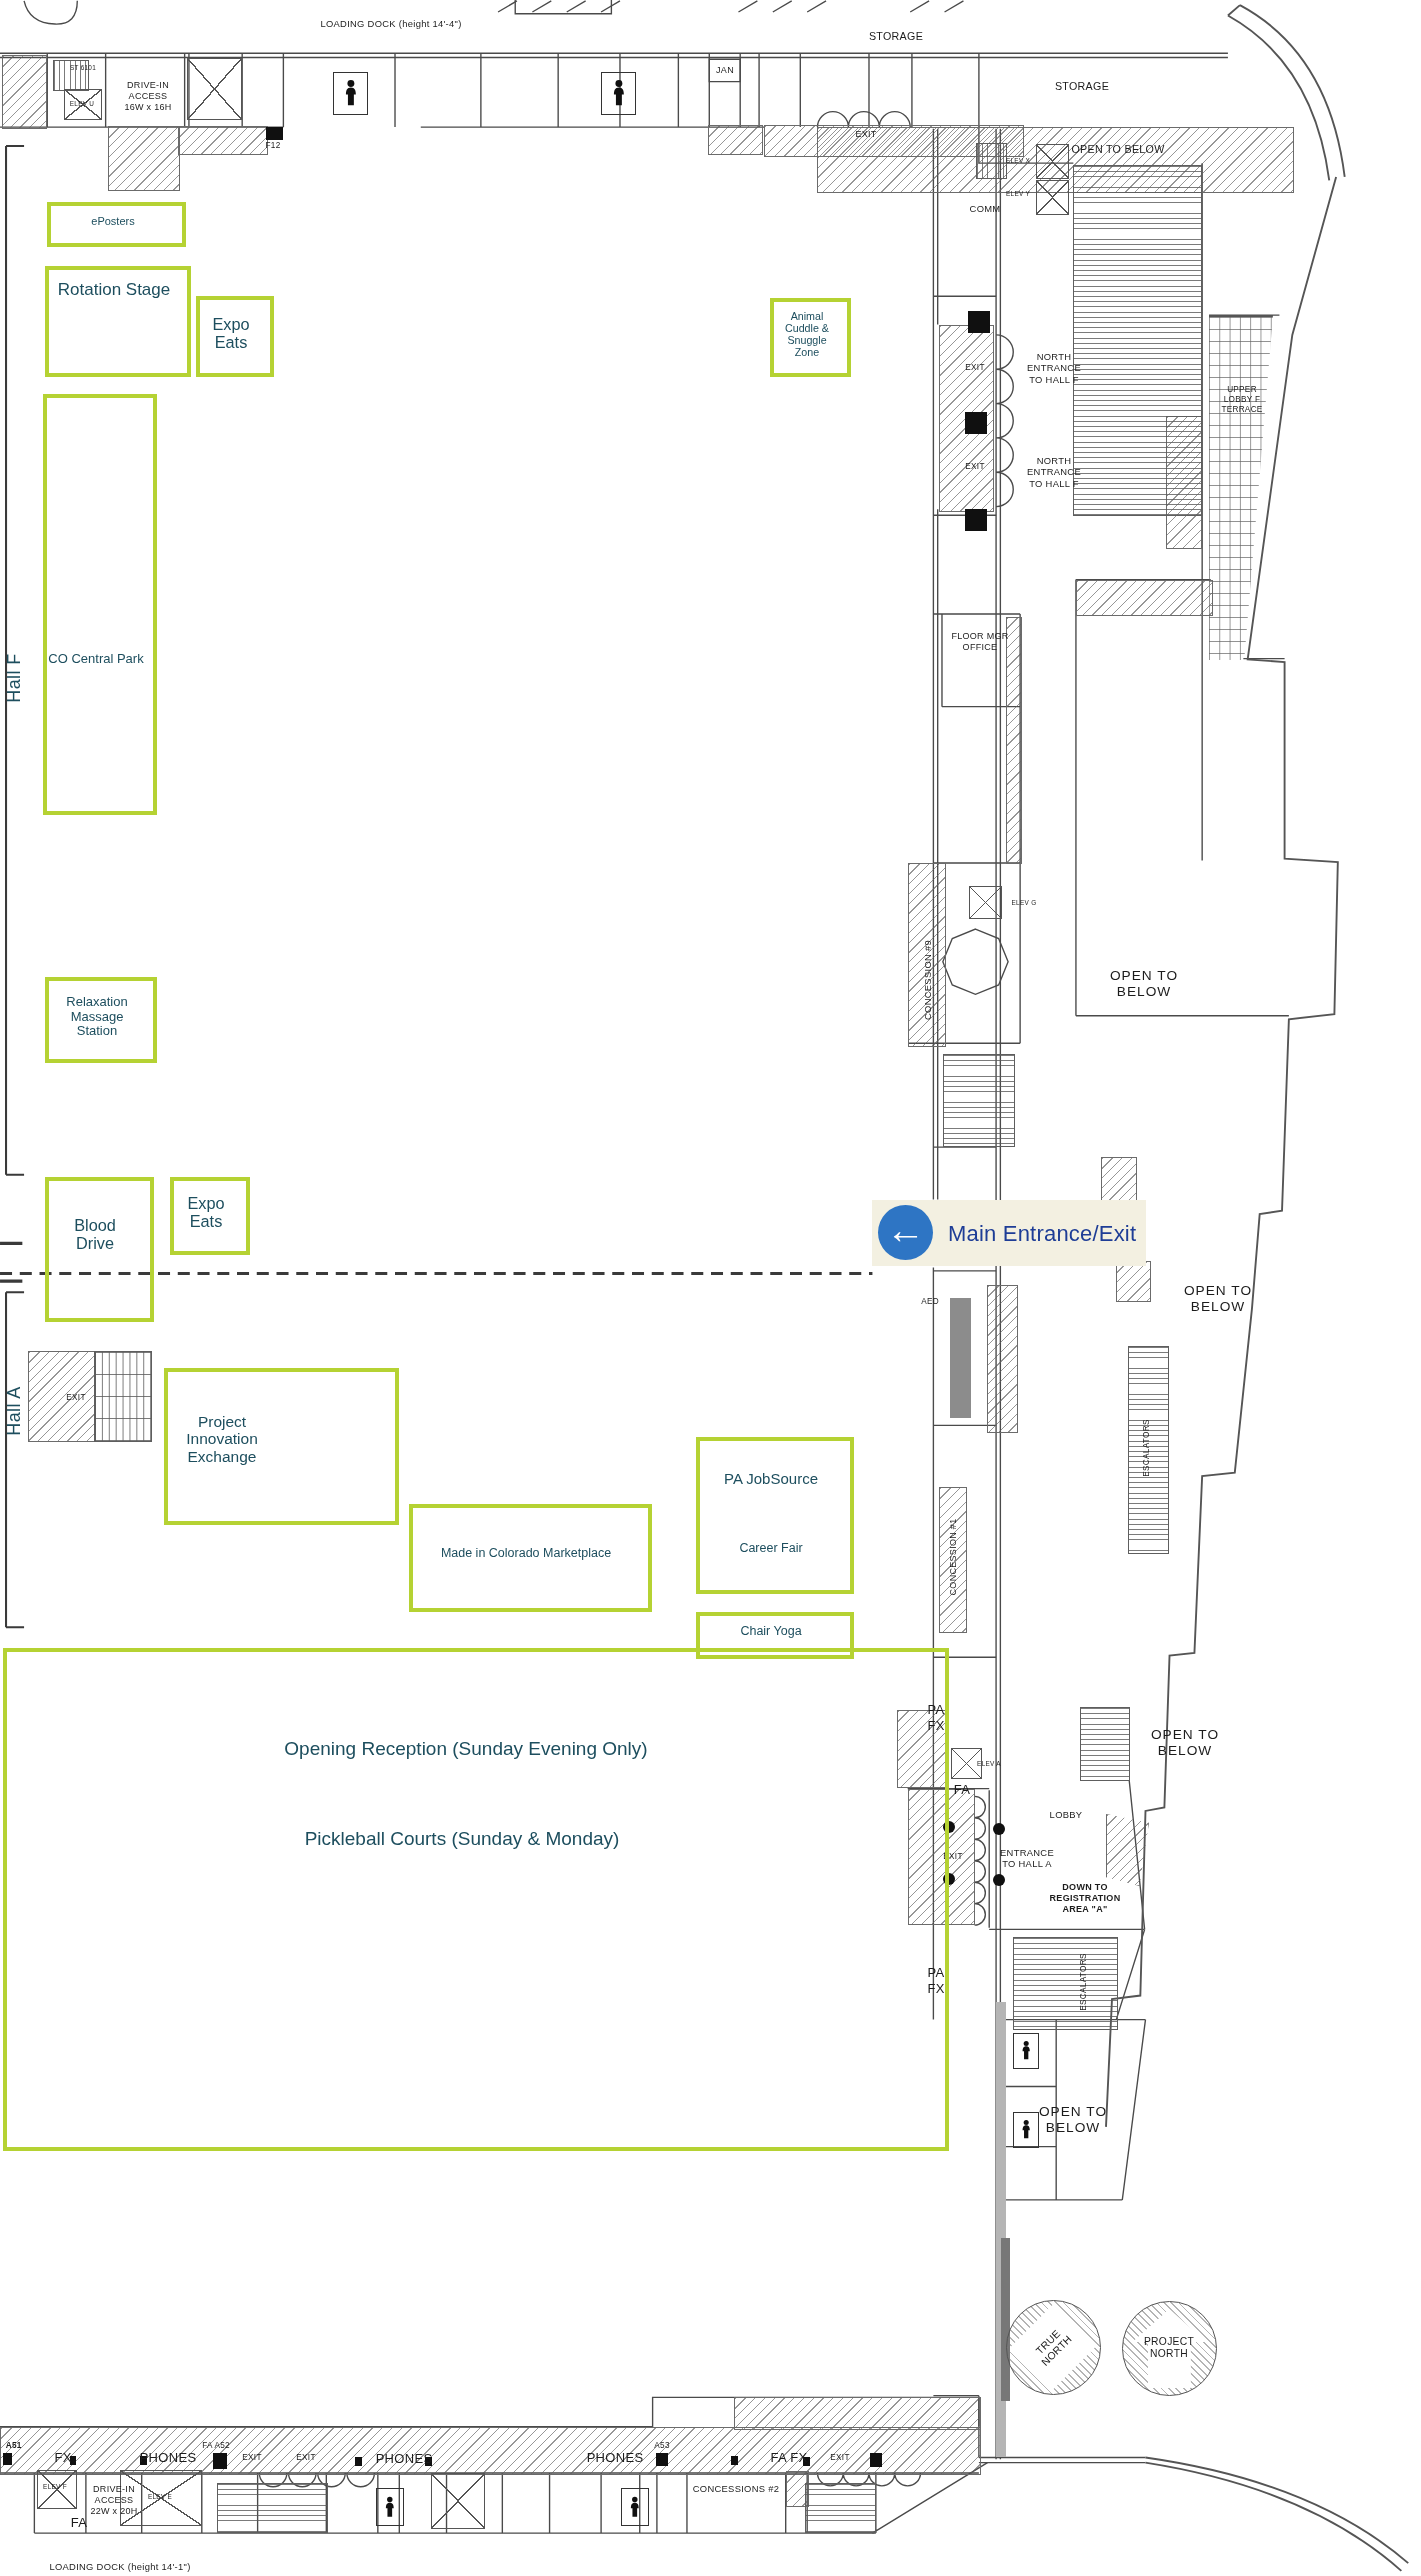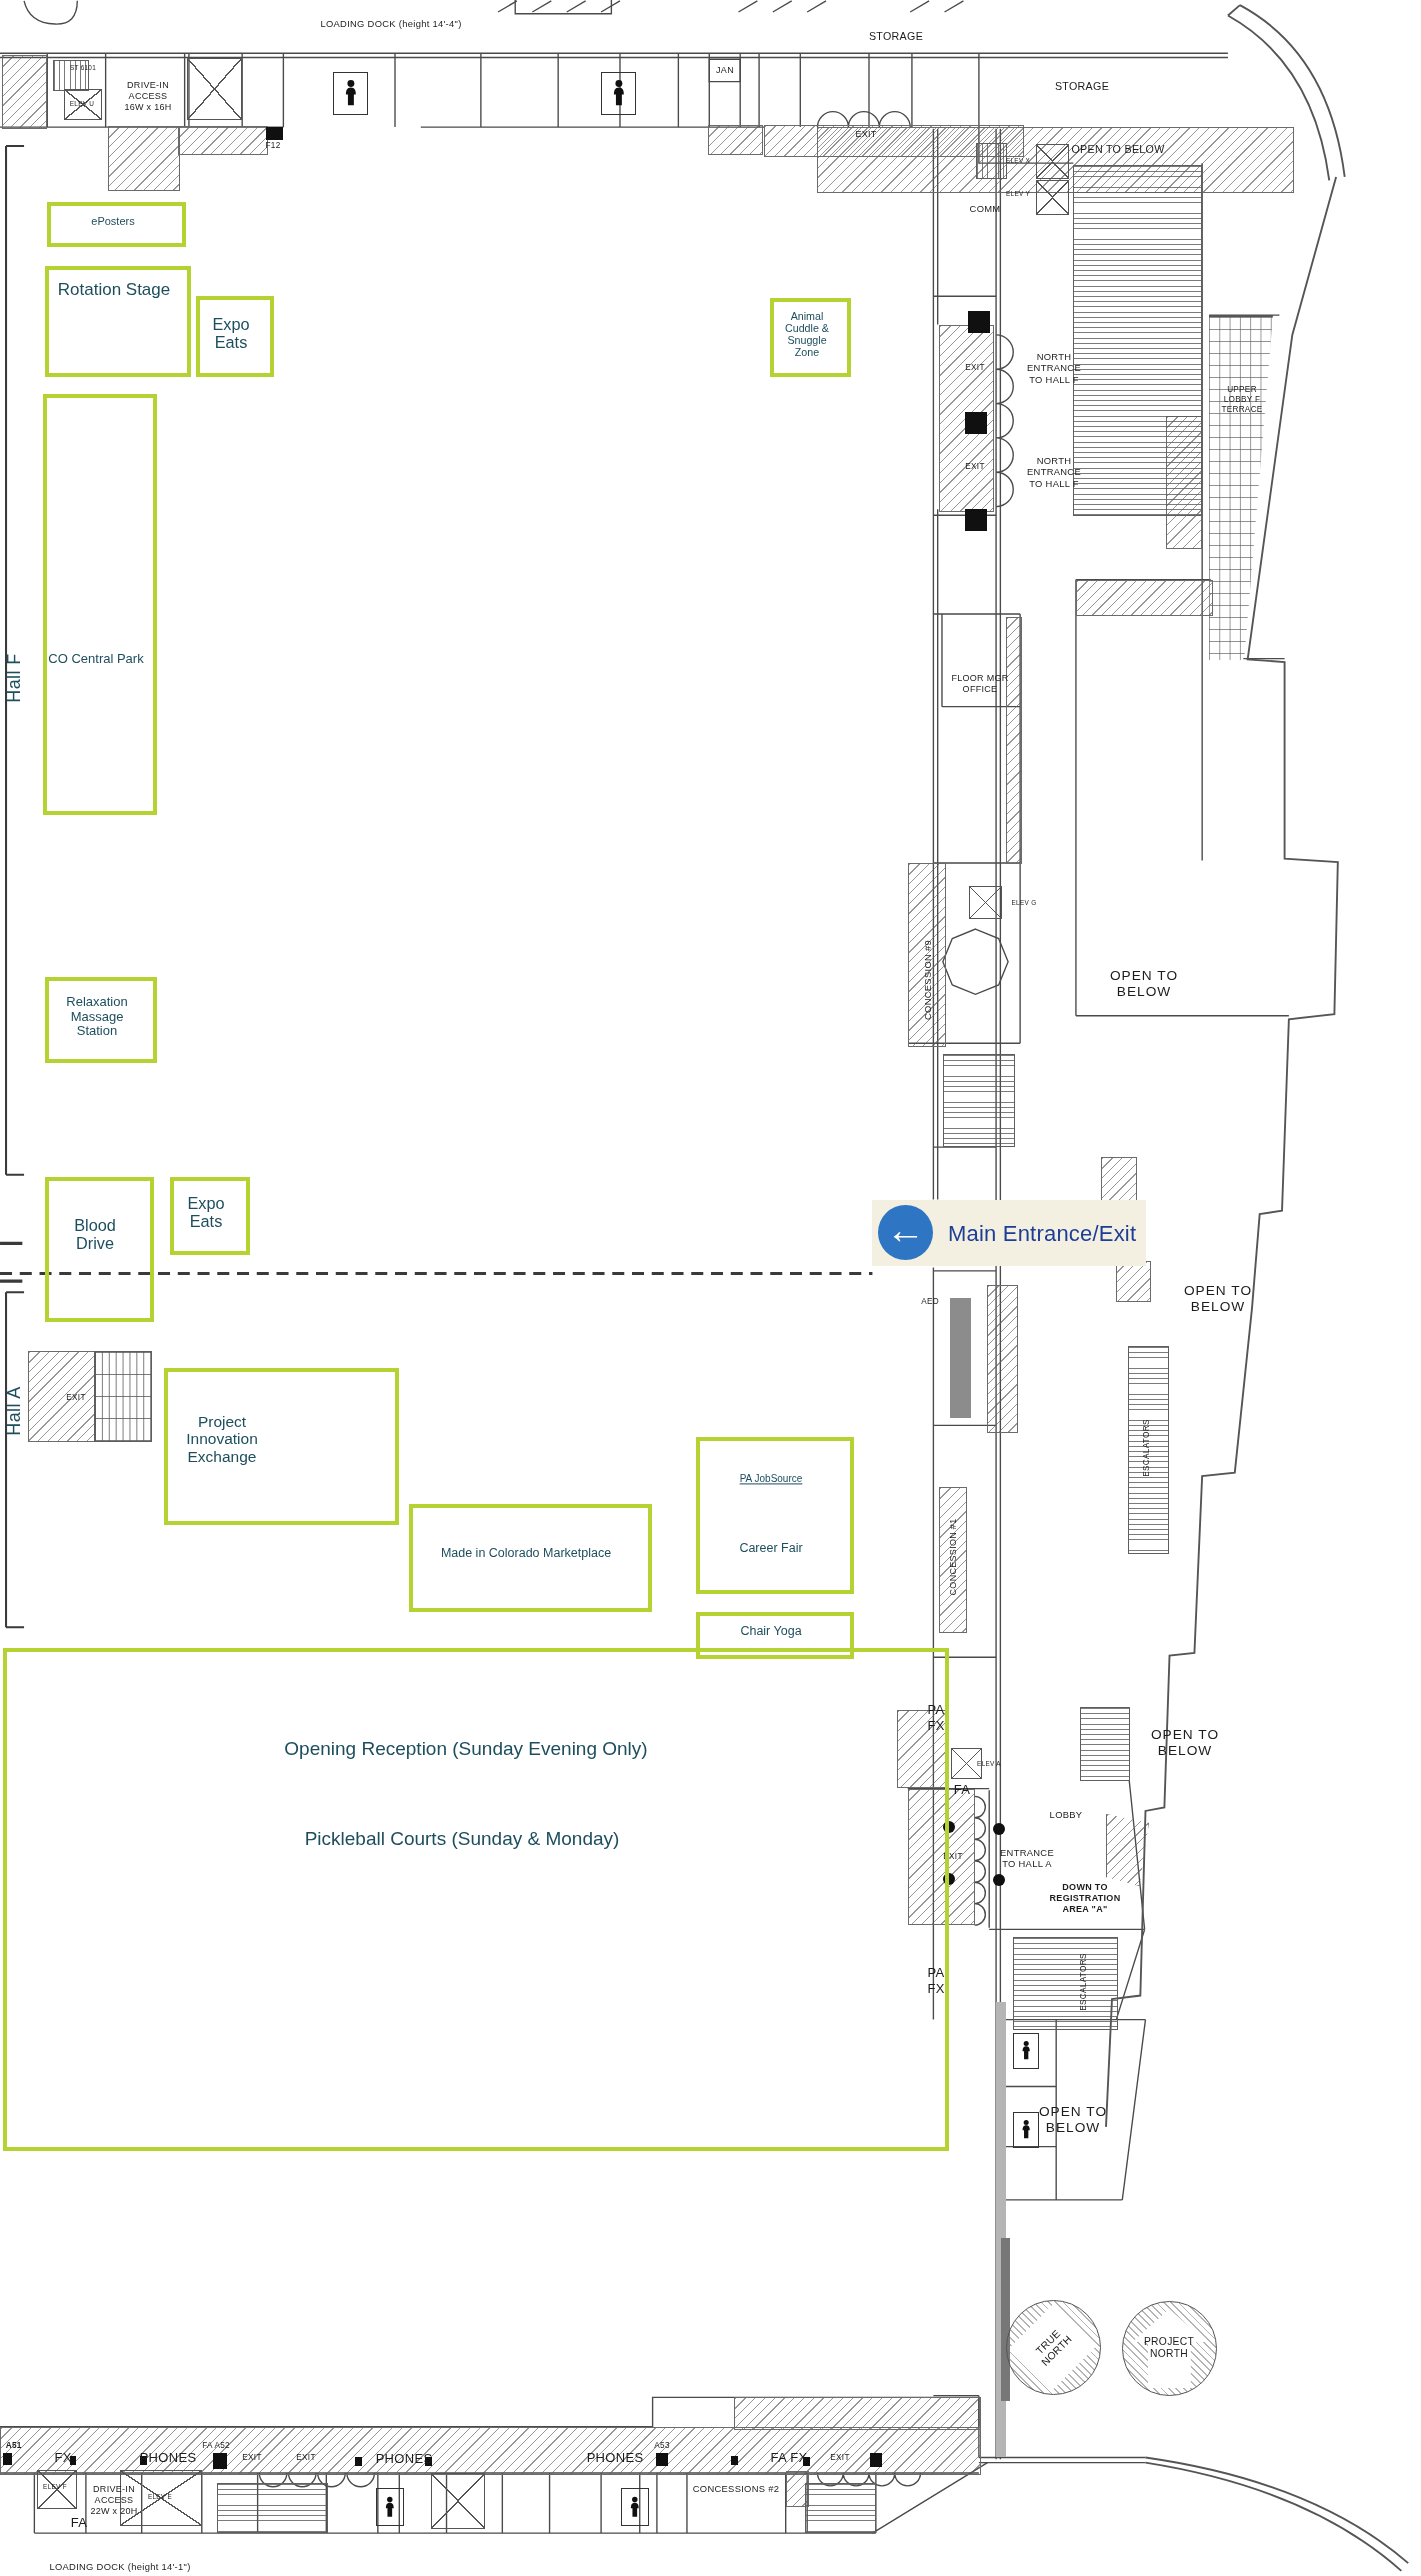--- a/index.html
+++ b/index.html
@@ -251,7 +251,7 @@
   <div class="lbl f9" style="left:1242px;top:400px;">UPPER
 LOBBY F
 TERRACE</div>
-  <div class="lbl f10" style="left:980px;top:642px;margin-top:42px;">FLOOR MGR
+  <div class="lbl f10" style="left:980px;top:642px;">FLOOR MGR
 OFFICE</div>
   <div class="lbl f16" style="left:1144px;top:984px;">OPEN TO
 BELOW</div>

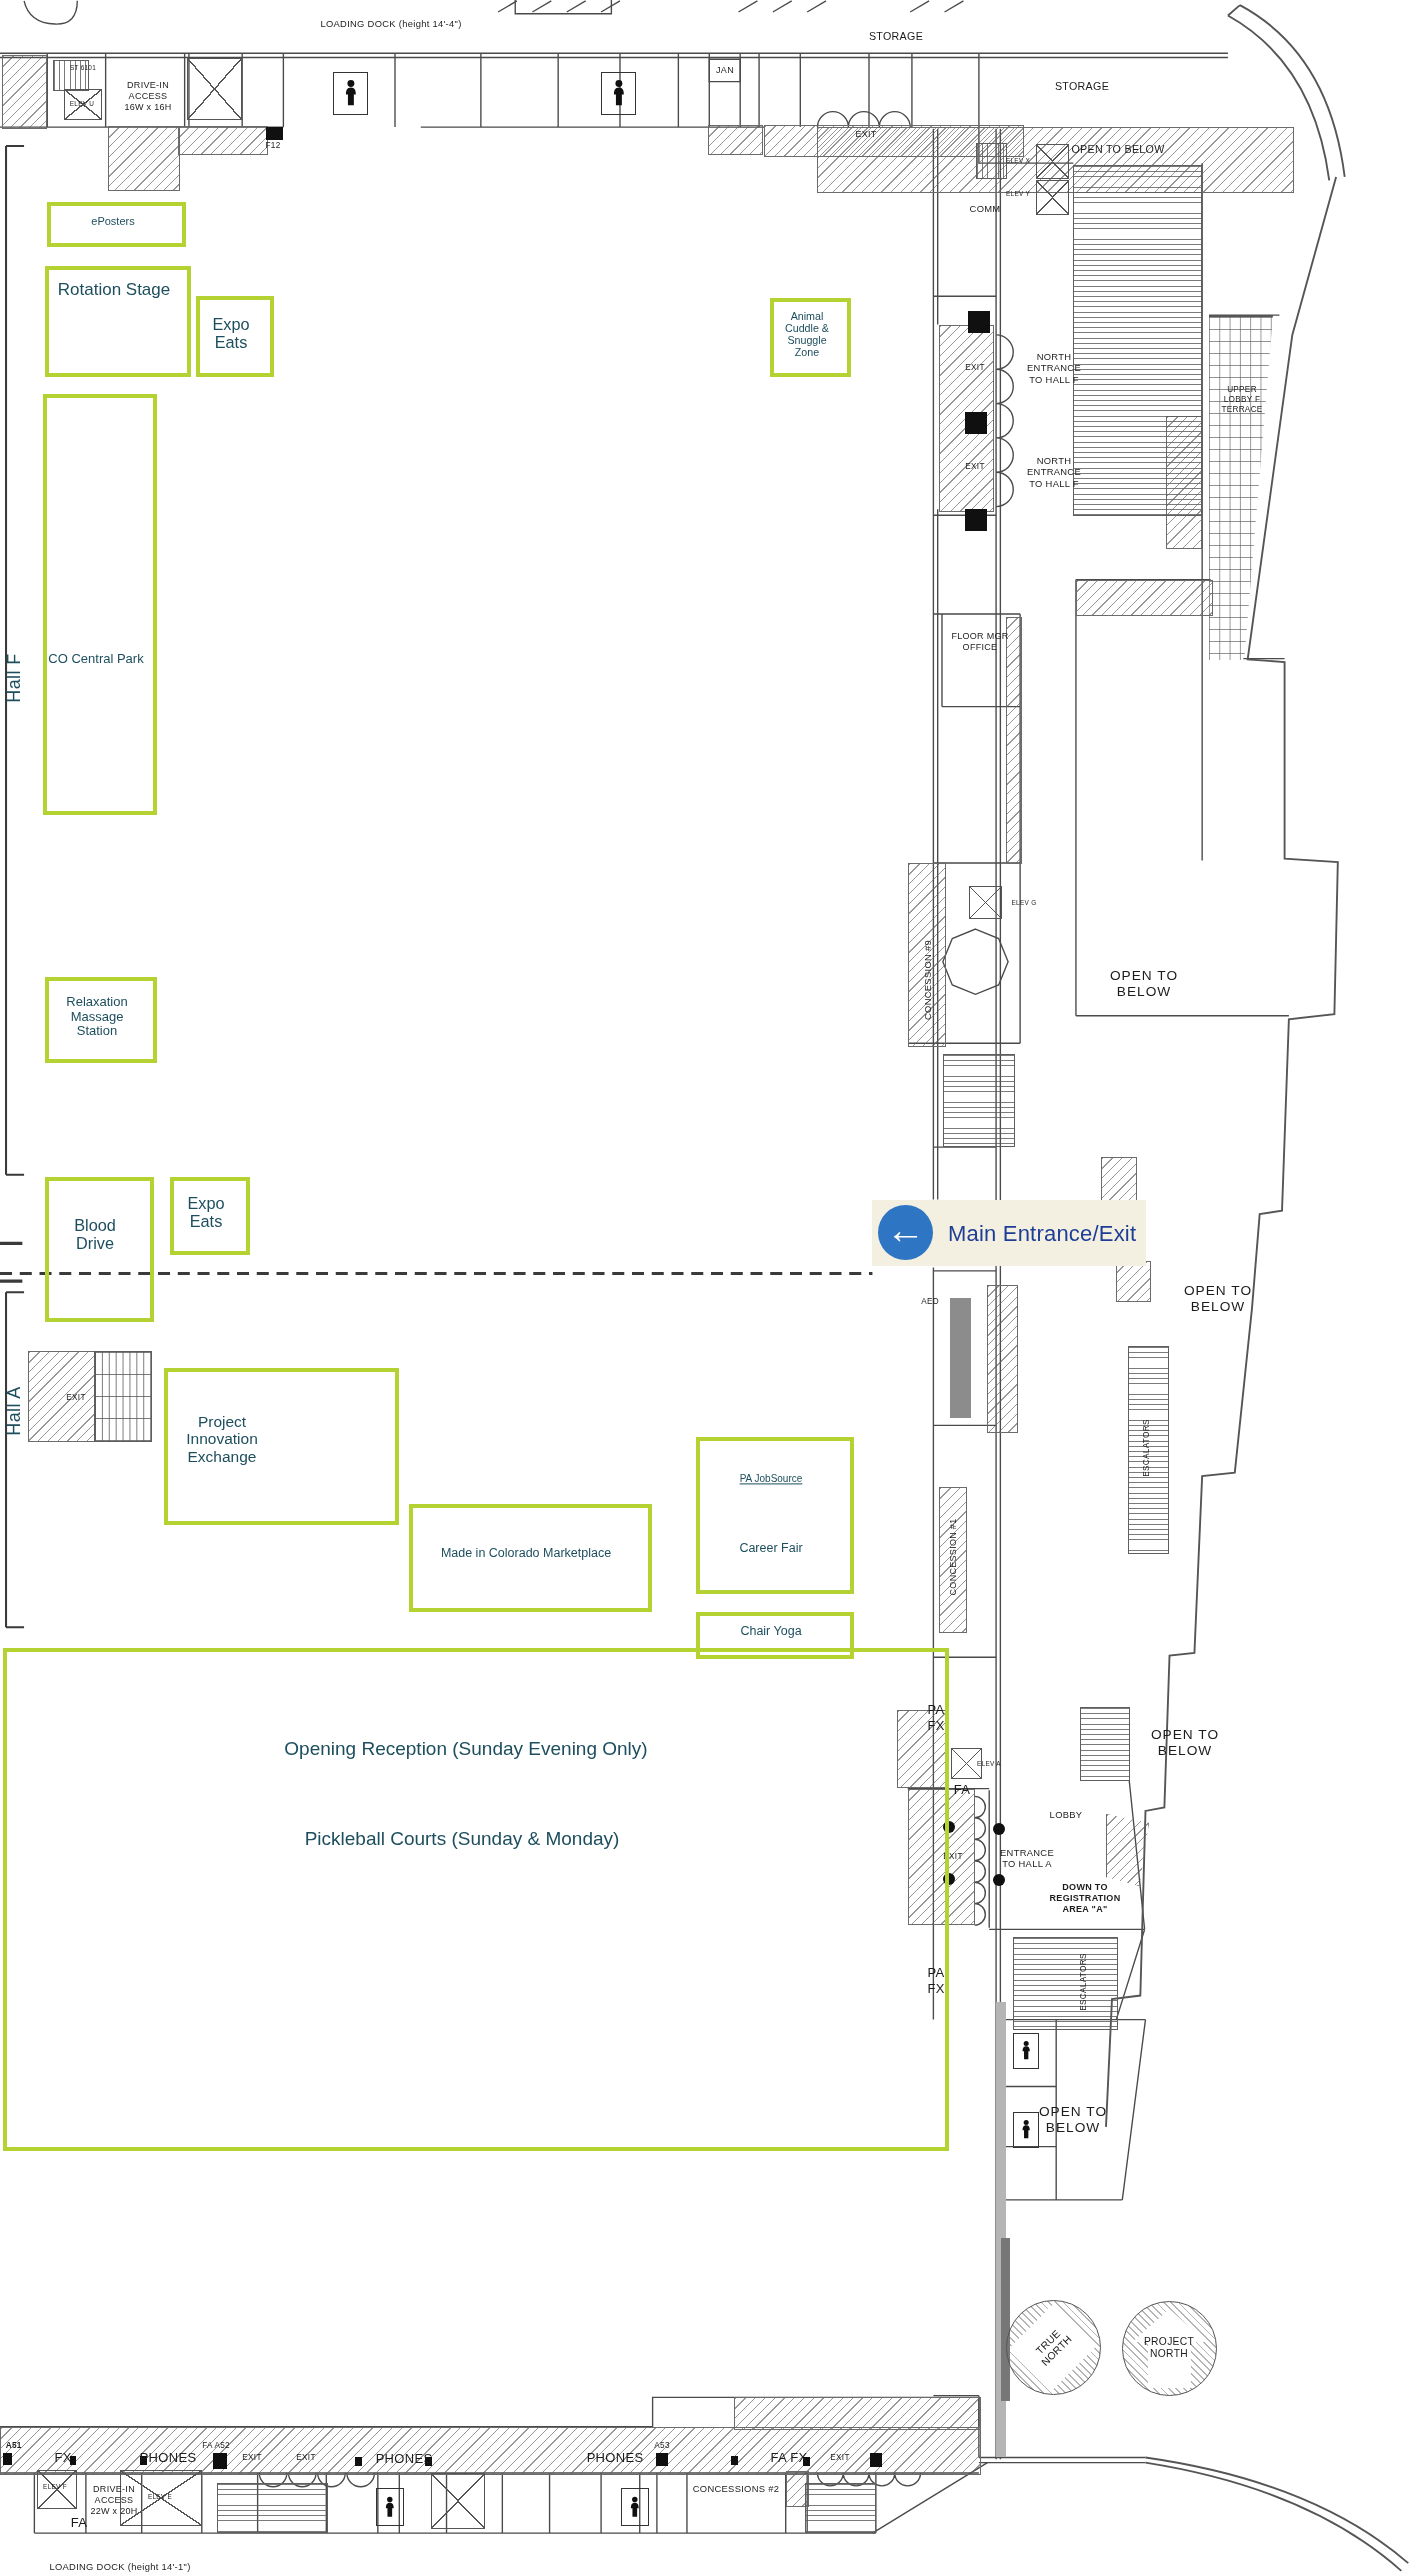--- a/index.html
+++ b/index.html
@@ -345,7 +345,7 @@
   <div class="gtext" style="left:526px;top:1553px;font-size:12.5px;">Made in Colorado Marketplace</div>
 
   <div class="gbox" style="left:696px;top:1437px;width:150px;height:149px;"></div>
-  <div class="gtext" style="left:771px;top:1479px;font-size:10px;text-decoration:underline;">PA JobSource</div>
+  <div class="gtext" style="left:771px;top:1479px;font-size:15px;">PA JobSource</div>
   <div class="gtext" style="left:771px;top:1548px;font-size:12.5px;">Career Fair</div>
 
   <div class="gbox" style="left:696px;top:1612px;width:150px;height:39px;"></div>

